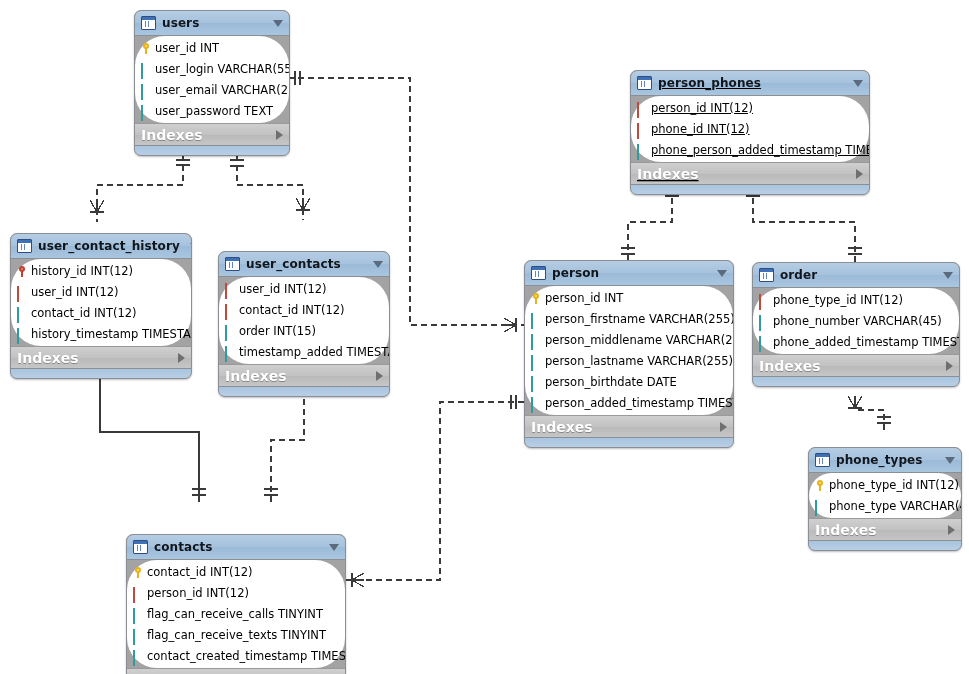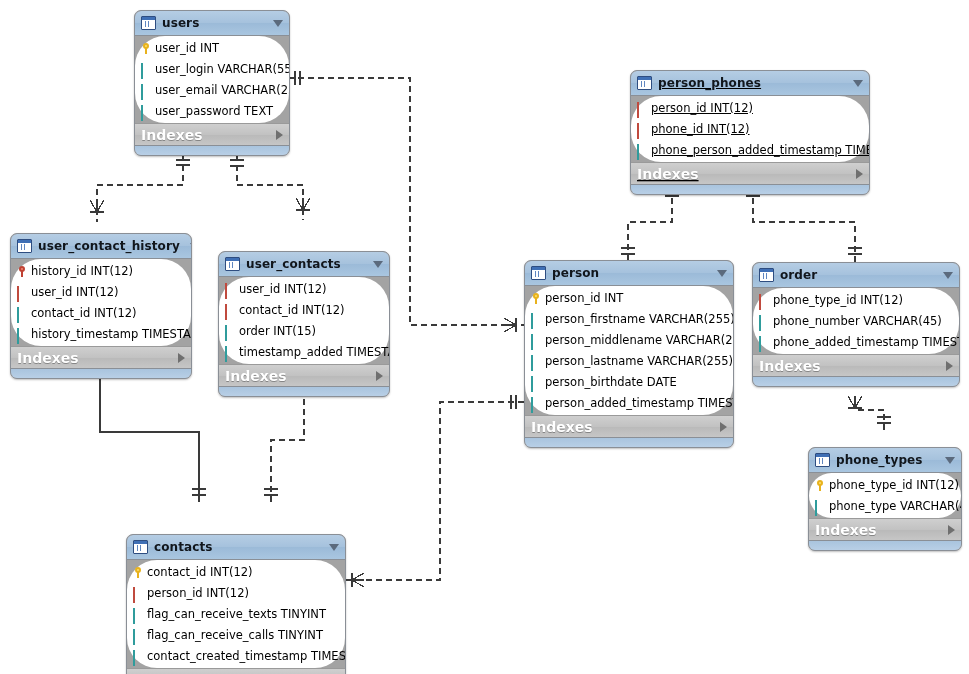--- a/index.html
+++ b/index.html
@@ -417,14 +417,14 @@
           </div>
           <div class="col-row">
             <span class="ic dia-teal"><span class="ic-diamond"></span></span>
+            <span class="col-text">flag_can_receive_calls TINYINT</span>
+          </div>
+          <div class="col-row">
+            <span class="ic dia-teal"><span class="ic-diamond"></span></span>
             <span class="col-text">flag_can_receive_texts TINYINT</span>
           </div>
           <div class="col-row">
             <span class="ic dia-teal"><span class="ic-diamond"></span></span>
-            <span class="col-text">flag_can_receive_calls TINYINT</span>
-          </div>
-          <div class="col-row">
-            <span class="ic dia-teal"><span class="ic-diamond"></span></span>
             <span class="col-text">contact_created_timestamp TIMESTAMP</span>
           </div>
         </div>

